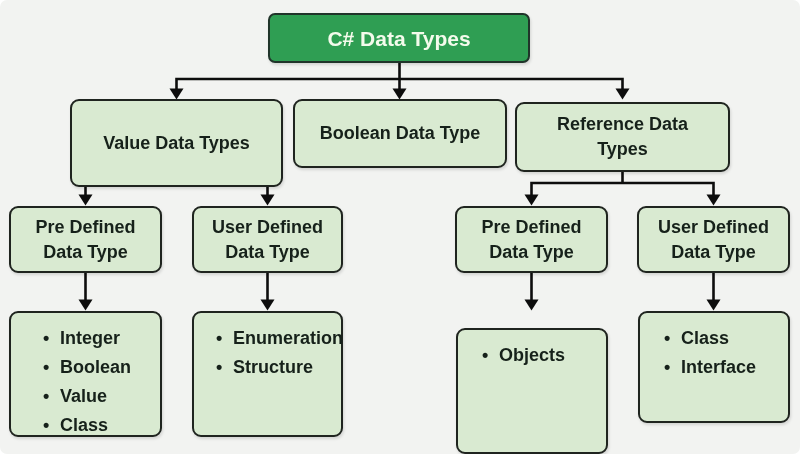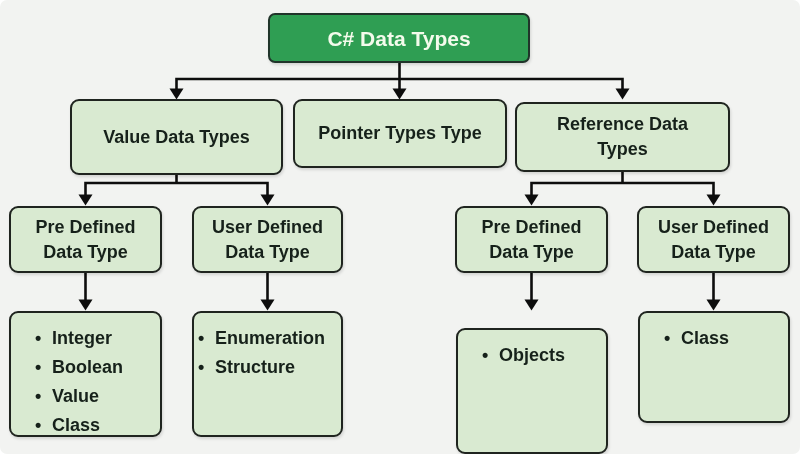--- a/index.html
+++ b/index.html
@@ -71,7 +71,7 @@
   }
   
   #n-root      { left: 268px; top: 13px;  width: 262px; height: 50px; }
-  #n-value     { left: 70px;  top: 99px;  width: 213px; height: 76px; }
+  #n-value     { left: 70px;  top: 99px;  width: 213px; height: 88px; }
   #n-pointer   { left: 293px; top: 99px;  width: 214px; height: 69px; }
   #n-reference { left: 515px; top: 102px;  width: 215px; height: 70px; }
   #n-pre-l     { left: 9px;   top: 206px; width: 153px; height: 67px; }

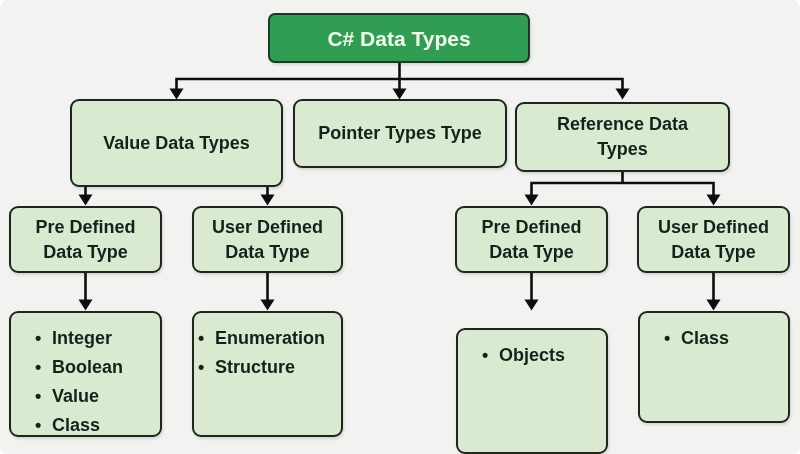--- a/index.html
+++ b/index.html
@@ -117,7 +117,7 @@
   <div class="node root" id="n-root">C# Data Types</div>
 
   <div class="node" id="n-value">Value Data Types</div>
-  <div class="node" id="n-pointer">Pointer Types Type</div>
+  <div class="node" id="n-pointer">Boolean Data Type</div>
   <div class="node" id="n-reference">Reference Data Types</div>
 
   <div class="node" id="n-pre-l">Pre Defined Data Type</div>

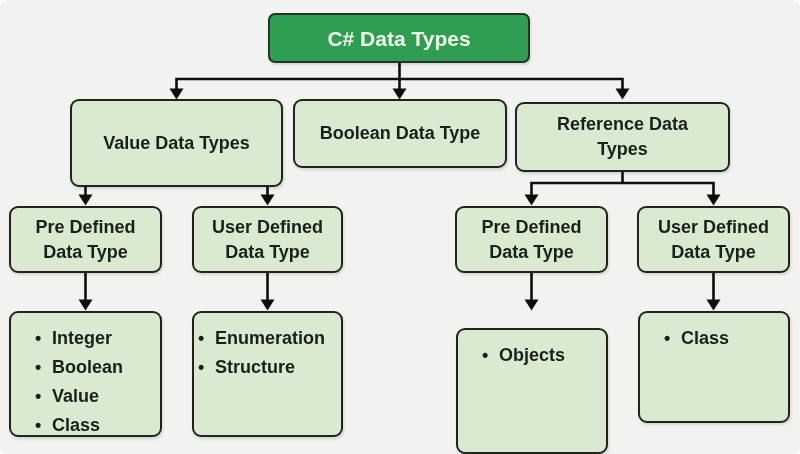--- a/index.html
+++ b/index.html
@@ -78,7 +78,7 @@
   #n-user-l    { left: 192px; top: 206px; width: 151px; height: 67px; }
   #n-pre-r     { left: 455px; top: 206px; width: 153px; height: 67px; }
   #n-user-r    { left: 637px; top: 206px; width: 153px; height: 67px; }
-  #leaf-1      { left: 9px;   top: 311px; width: 153px; height: 126px; }
+  #leaf-1      { left: 9px;   top: 311px; width: 153px; height: 126px; padding-left: 8px; }
   #leaf-2      { left: 192px; top: 311px; width: 151px; height: 126px; }
   #leaf-3      { left: 456px; top: 328px; width: 152px; height: 126px; }
   #leaf-4      { left: 638px; top: 311px; width: 152px; height: 112px; }

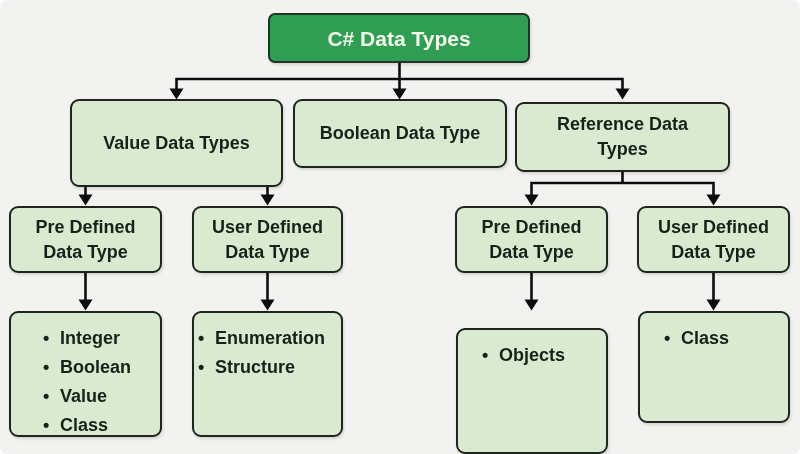--- a/index.html
+++ b/index.html
@@ -58,7 +58,7 @@
     list-style: none;
     font-size: 18px;
   }
-  .node.leaf.tight ul { padding-left: 4px; }
+  .node.leaf.tight ul { padding-left: 22px; }
   .node.leaf li {
     position: relative;
     padding-left: 17px;

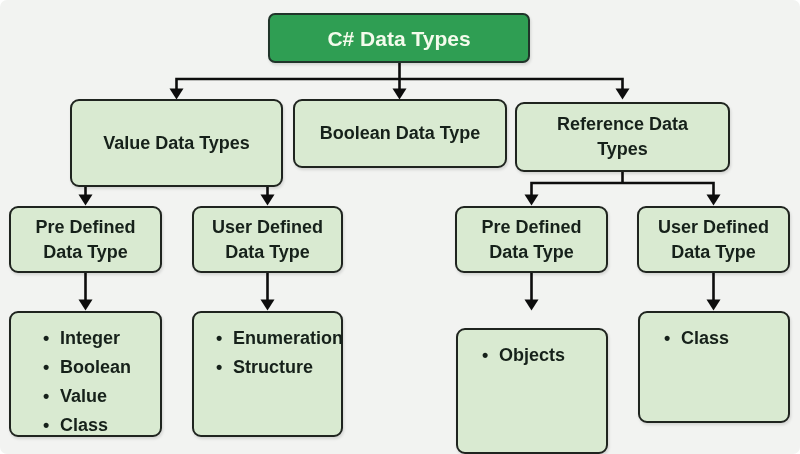--- a/index.html
+++ b/index.html
@@ -147,6 +147,7 @@
   <div class="node leaf" id="leaf-4">
     <ul>
       <li>Class</li>
+      <li>Interface</li>
     </ul>
   </div>
 

